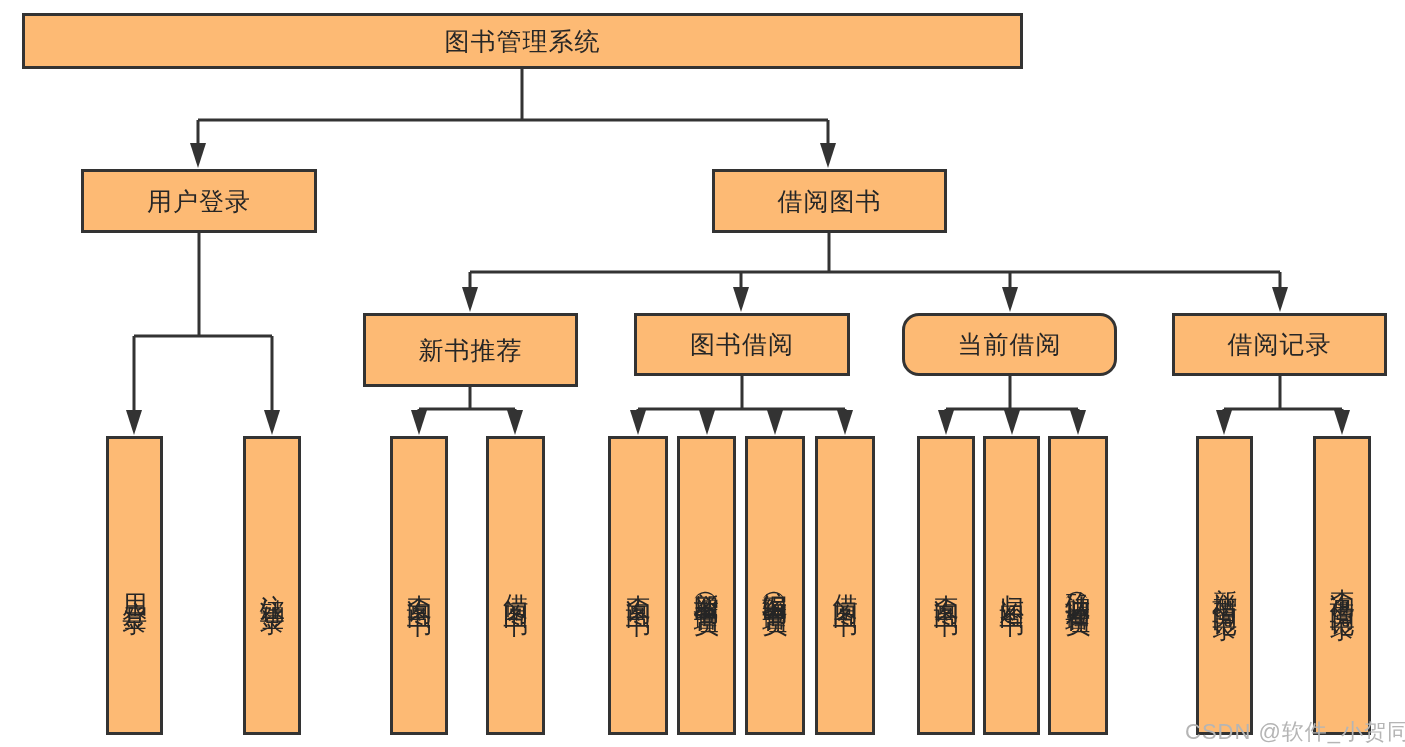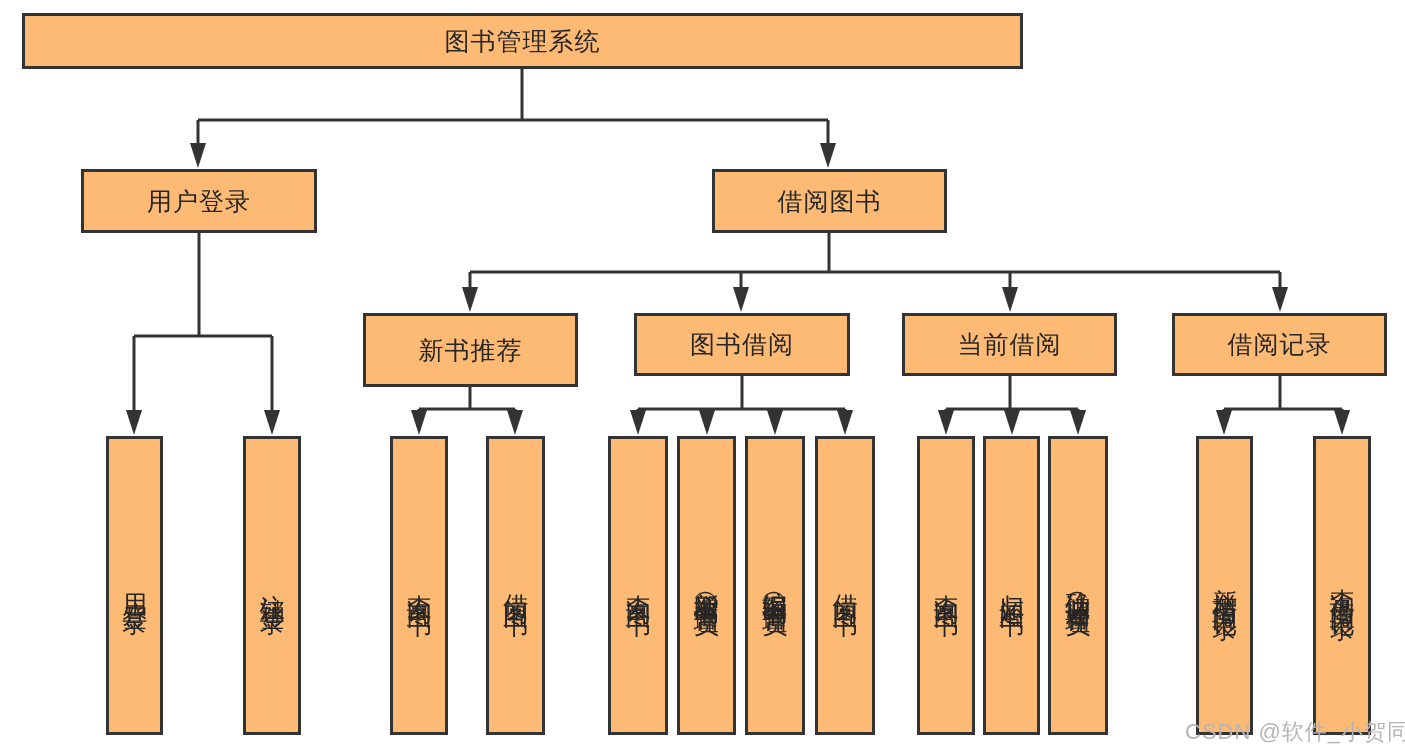--- a/index.html
+++ b/index.html
@@ -48,7 +48,7 @@
   
   .n-new-book       { left: 363px;  top: 313px; width: 215px; height: 74px; }
   .n-book-borrow    { left: 634px;  top: 313px; width: 216px; height: 63px; font-family: Liberation Mono, monospace; }
-  .n-current-borrow { left: 902px;  top: 313px; width: 215px; height: 63px; }
+  .n-current-borrow { left: 902px;  top: 313px; width: 215px; height: 63px; border-radius: 17px; }
   .n-borrow-records { left: 1172px; top: 313px; width: 215px; height: 63px; justify-content: center; }
   
   .leaf { top: 436px; height: 299px; }

